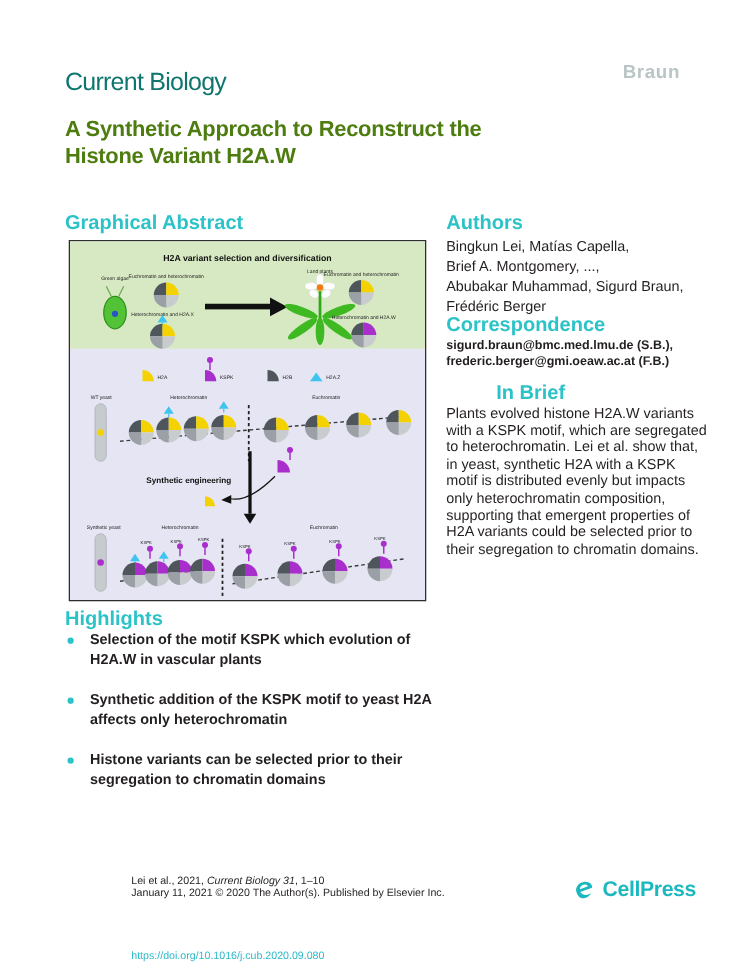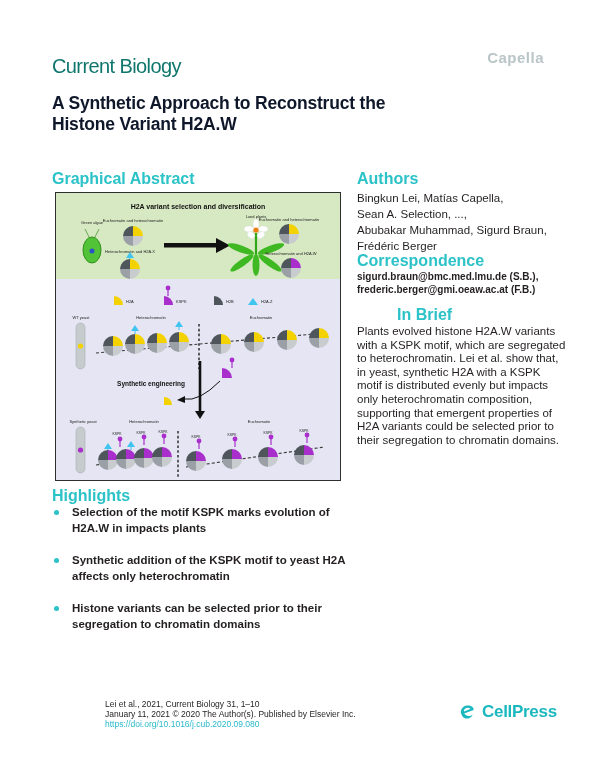--- a/index.html
+++ b/index.html
@@ -50,7 +50,7 @@
 
 <div class="page">
 
-  <div class="report">Capella</div>
+  <div class="report">Braun</div>
   <div class="journal">Current Biology</div>
 
   <div class="art-title">

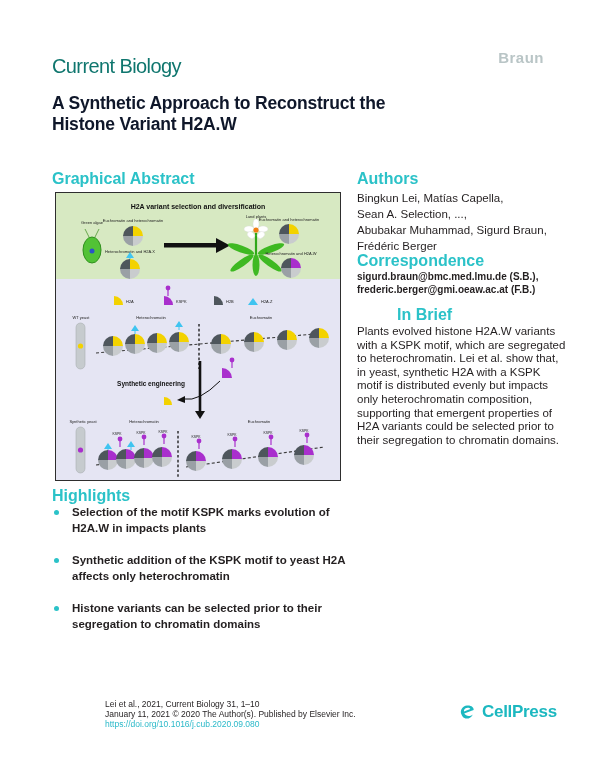--- a/index.html
+++ b/index.html
@@ -18,7 +18,7 @@
   }
   .art-title {
     position:absolute; left:52px; top:93px; font-size:17.5px; font-weight:bold;
-    color:#0f172a; line-height:21px; letter-spacing:-0.2px;
+    color:#4d7c0f; line-height:21px; letter-spacing:-0.2px;
   }
   .sec-heading { font-size:16px; font-weight:bold; color:#2bc2c8; }
   .ga-heading { position:absolute; left:52px; top:170px; }

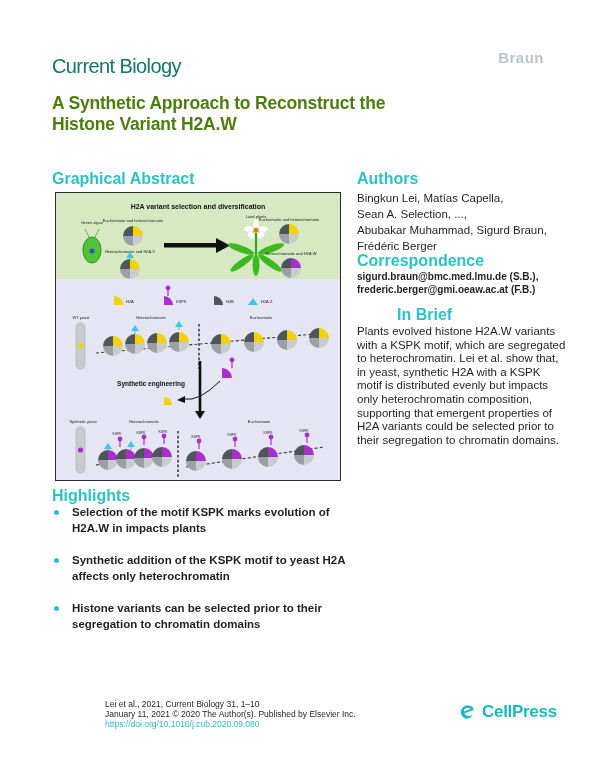--- a/index.html
+++ b/index.html
@@ -225,7 +225,7 @@
   <div class="sec-heading authors-heading">Authors</div>
   <div class="authors-lines">
     <div>Bingkun Lei, Matías Capella,</div>
-    <div>Sean A. Selection, ...,</div>
+    <div>Brief A. Montgomery, ...,</div>
     <div>Abubakar Muhammad, Sigurd Braun,</div>
     <div>Frédéric Berger</div>
   </div>

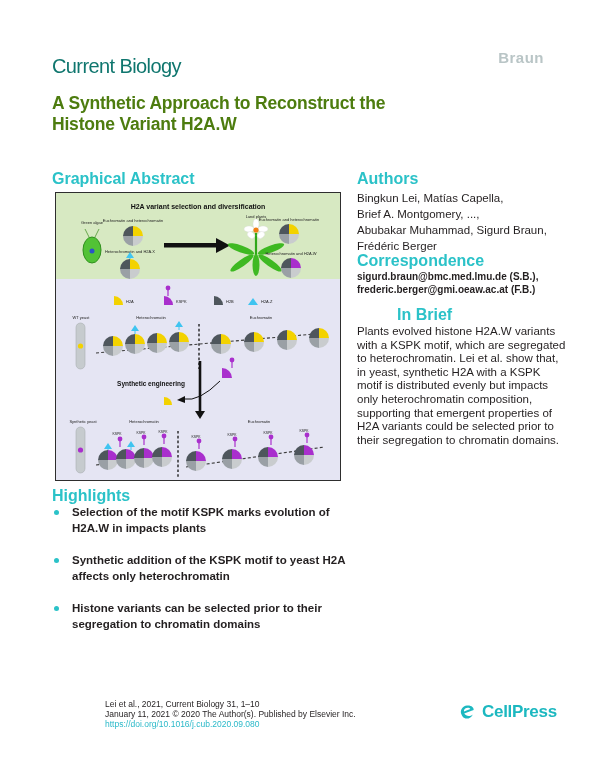--- a/index.html
+++ b/index.html
@@ -243,7 +243,7 @@
   <div class="hl-list">
     <div class="hl-item">
       <span class="hl-dot"></span>
-      <span class="hl-text">Selection of the motif KSPK marks evolution of H2A.W in impacts plants</span>
+      <span class="hl-text">Selection of the motif KSPK which evolution of H2A.W in vascular plants</span>
     </div>
     <div class="hl-item">
       <span class="hl-dot"></span>

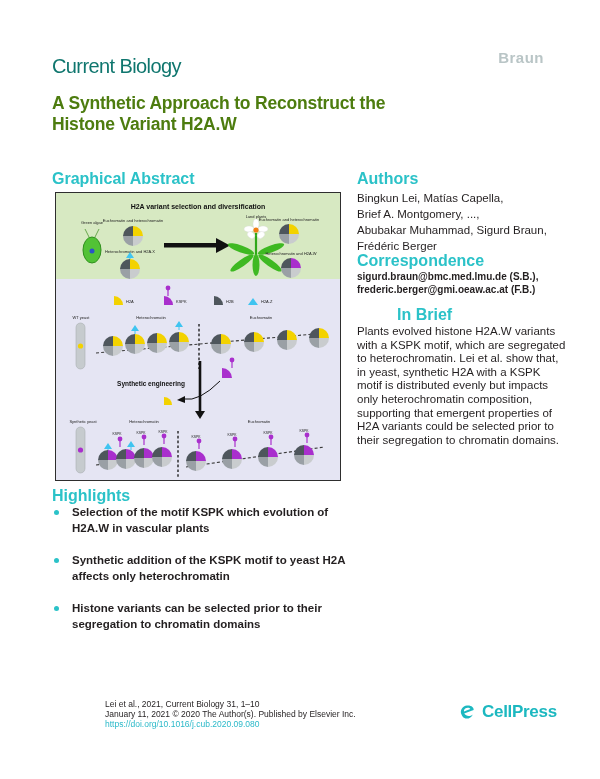--- a/index.html
+++ b/index.html
@@ -40,7 +40,7 @@
   .hl-text { font-size:11.5px; font-weight:bold; line-height:15.5px; color:#231f20; }
   .footer { position:absolute; left:105px; top:699px; font-size:8.5px; line-height:10px; color:#231f20; }
   .footer .doi { color:#2bb9c9; cursor:pointer; }
-  .footer .ital { }
+  .footer .ital { font-style:italic; }
   .logo { position:absolute; left:457px; top:701px; display:flex; align-items:center; }
   .logo-text { font-size:17px; font-weight:bold; color:#1cb8c0; letter-spacing:-0.3px; margin-left:3px; }
   svg text { font-family:"Liberation Sans", sans-serif; }

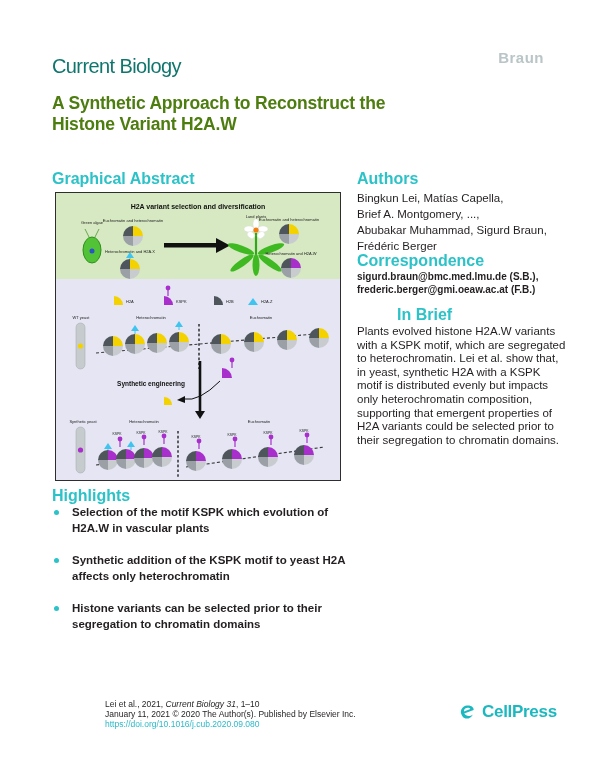--- a/index.html
+++ b/index.html
@@ -39,7 +39,7 @@
   .hl-dot { flex:0 0 auto; width:5px; height:5px; border-radius:50%; background:#2bc2c8; margin:5px 13px 0 2px; }
   .hl-text { font-size:11.5px; font-weight:bold; line-height:15.5px; color:#231f20; }
   .footer { position:absolute; left:105px; top:699px; font-size:8.5px; line-height:10px; color:#231f20; }
-  .footer .doi { color:#2bb9c9; cursor:pointer; }
+  .footer .doi { color:#2bb9c9; cursor:pointer;margin-top:40px; }
   .footer .ital { font-style:italic; }
   .logo { position:absolute; left:457px; top:701px; display:flex; align-items:center; }
   .logo-text { font-size:17px; font-weight:bold; color:#1cb8c0; letter-spacing:-0.3px; margin-left:3px; }

